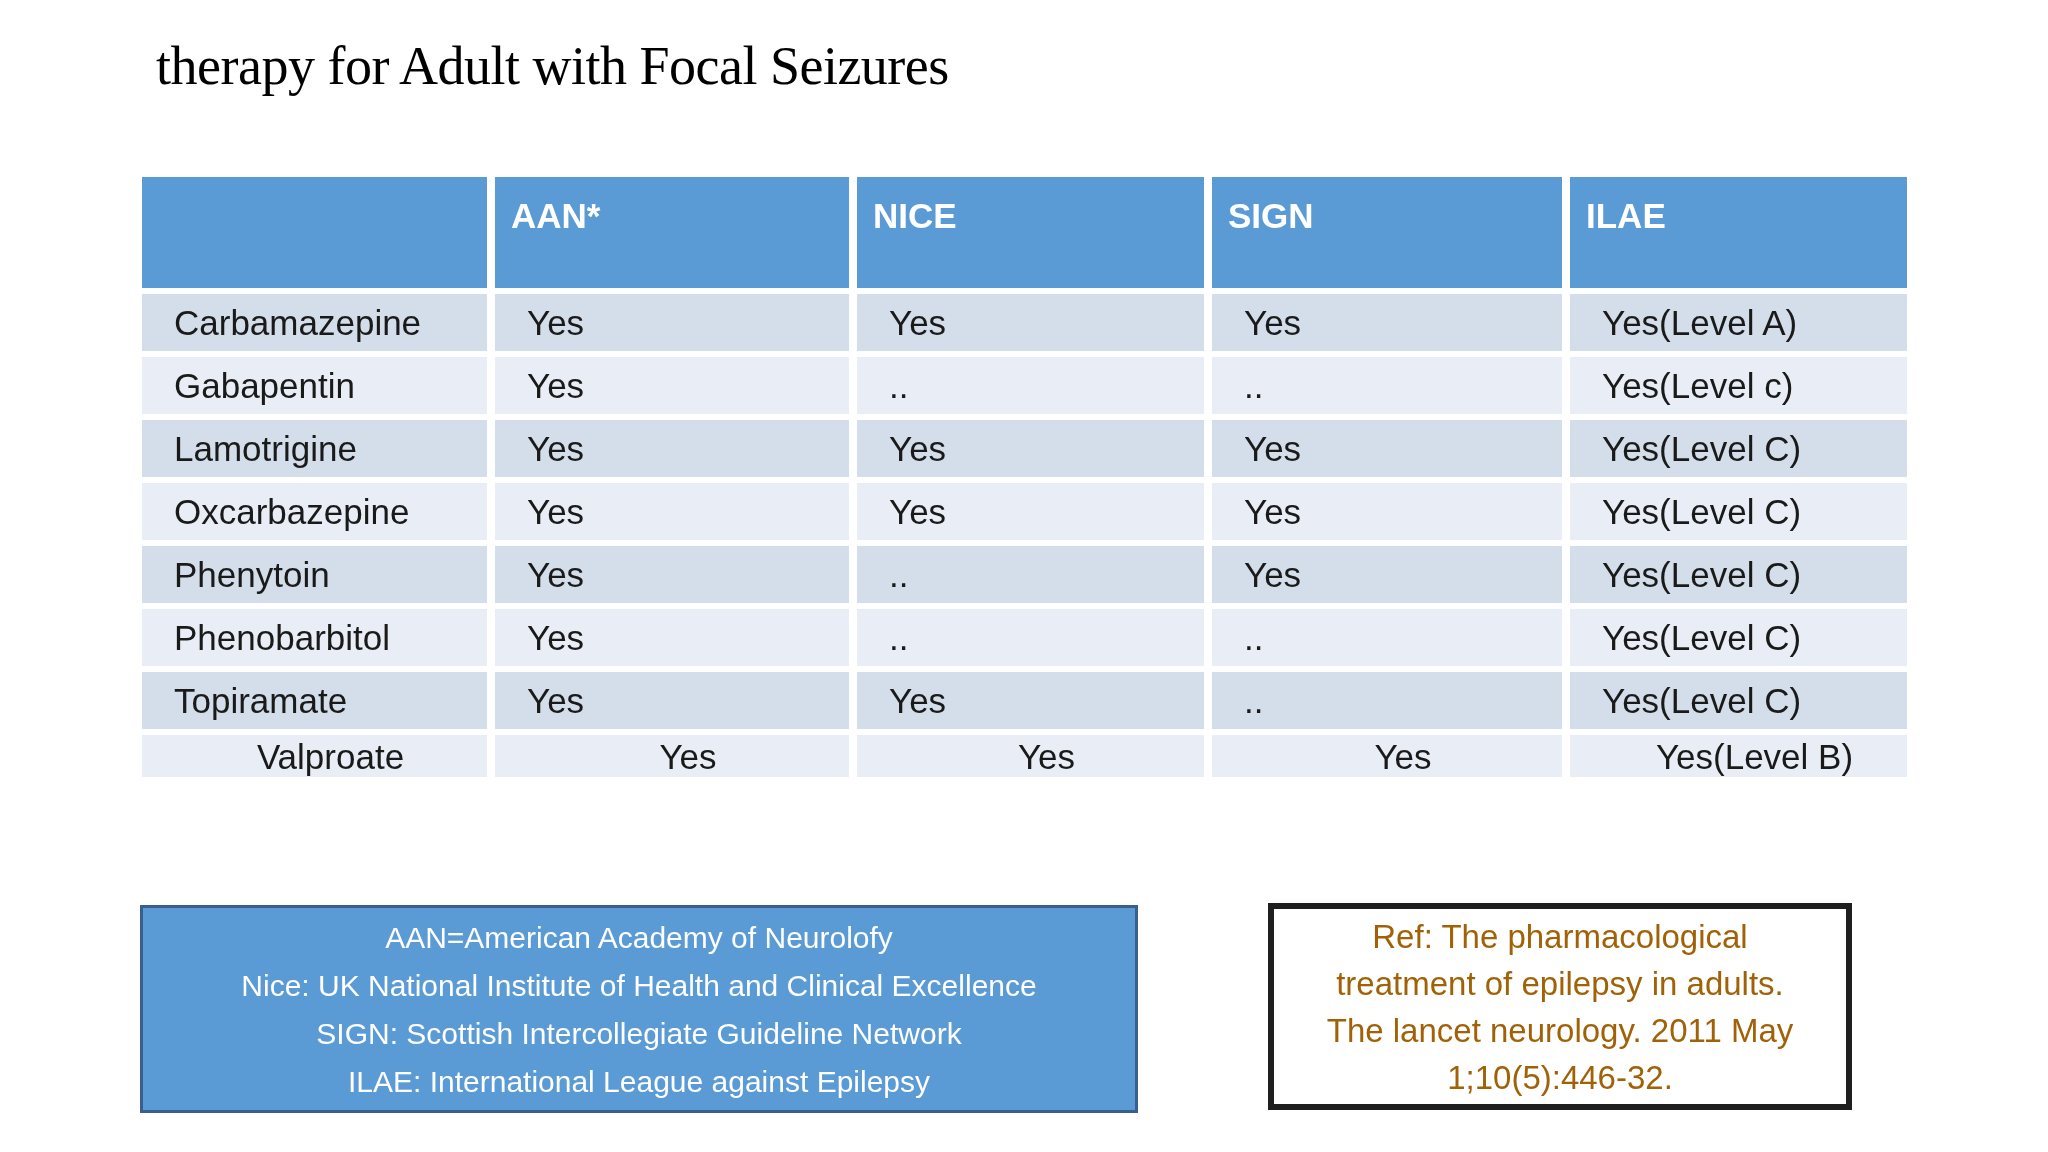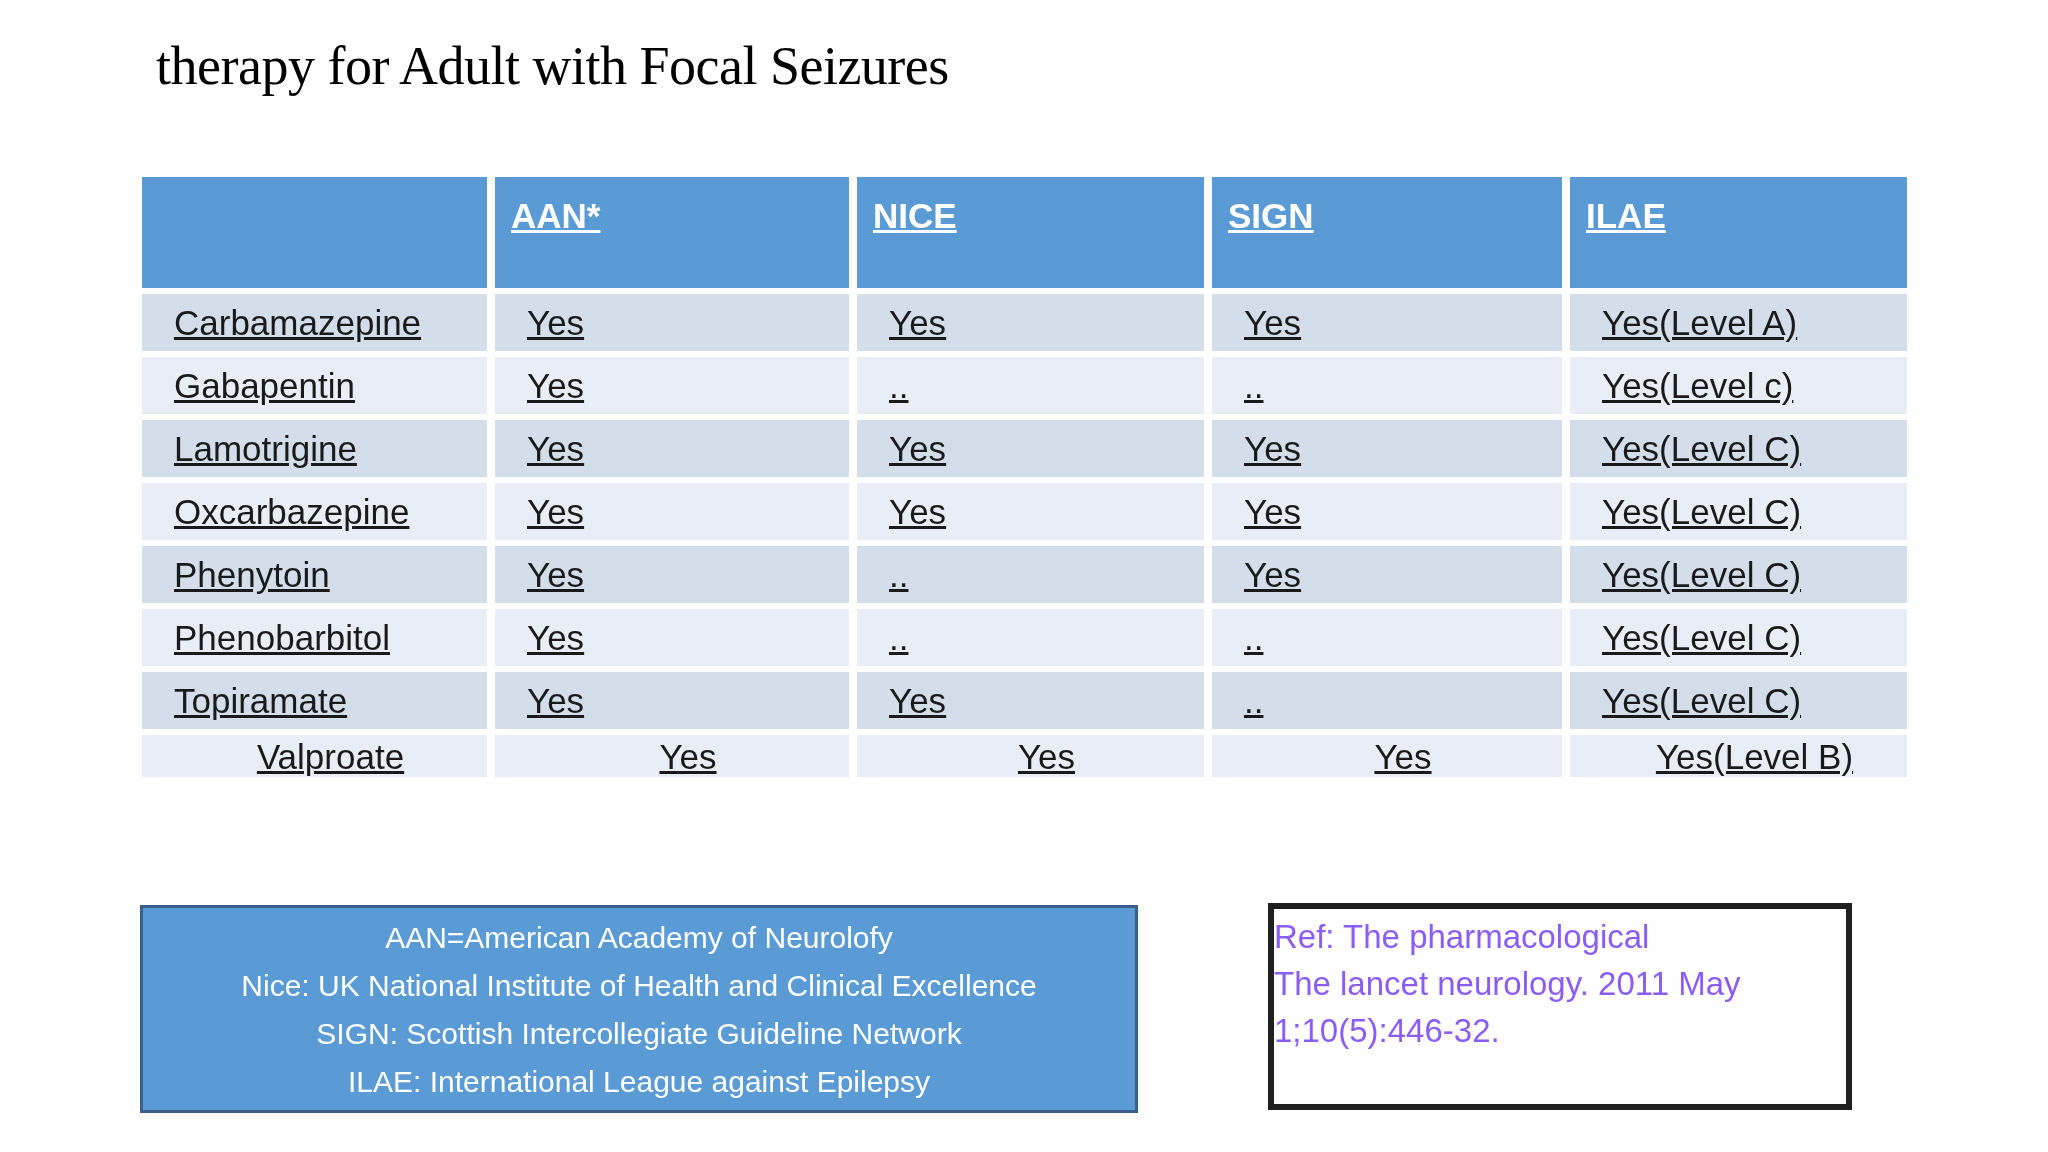--- a/index.html
+++ b/index.html
@@ -49,7 +49,7 @@
     font-size: 35px;
     color: var(--text-dark, #1a1a1a);
   }
-  .gtable th, .gtable td { box-sizing: border-box; text-decoration: underline; }
+  .gtable th, .gtable td { box-sizing: border-box; }
   .gtable th {
     background: var(--header-blue, #5B9BD5);
     color: var(--text-white, #fff);

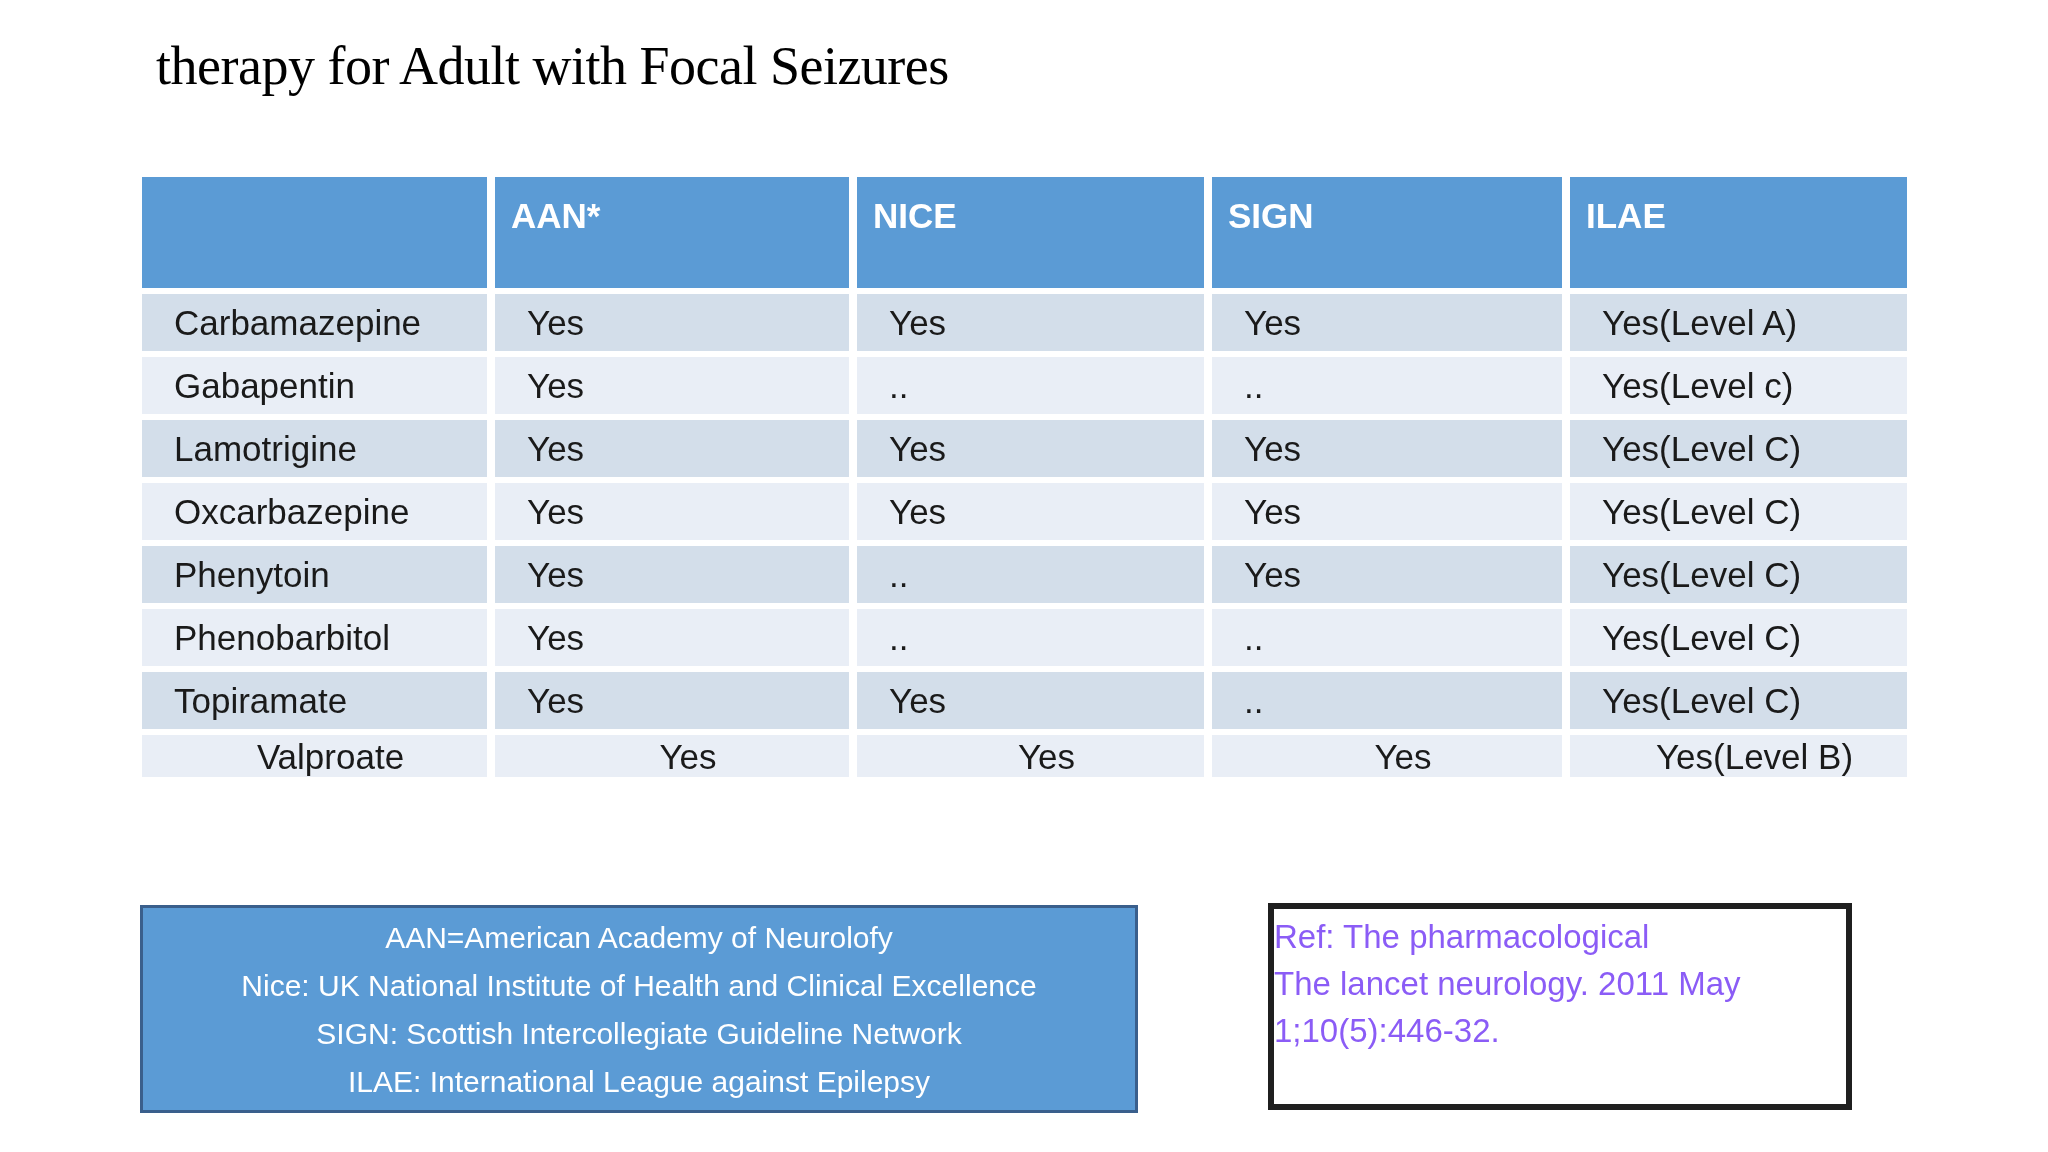--- a/index.html
+++ b/index.html
@@ -99,7 +99,8 @@
     box-sizing: border-box;
     background: #fff;
     border: 6px solid var(--reference-border, #1f1f1f);
-    color: #8b5cf6;
+    color: #a16207;
+    text-align: center;
     font-size: 33px;
     line-height: 47px;
     padding-top: 4px;

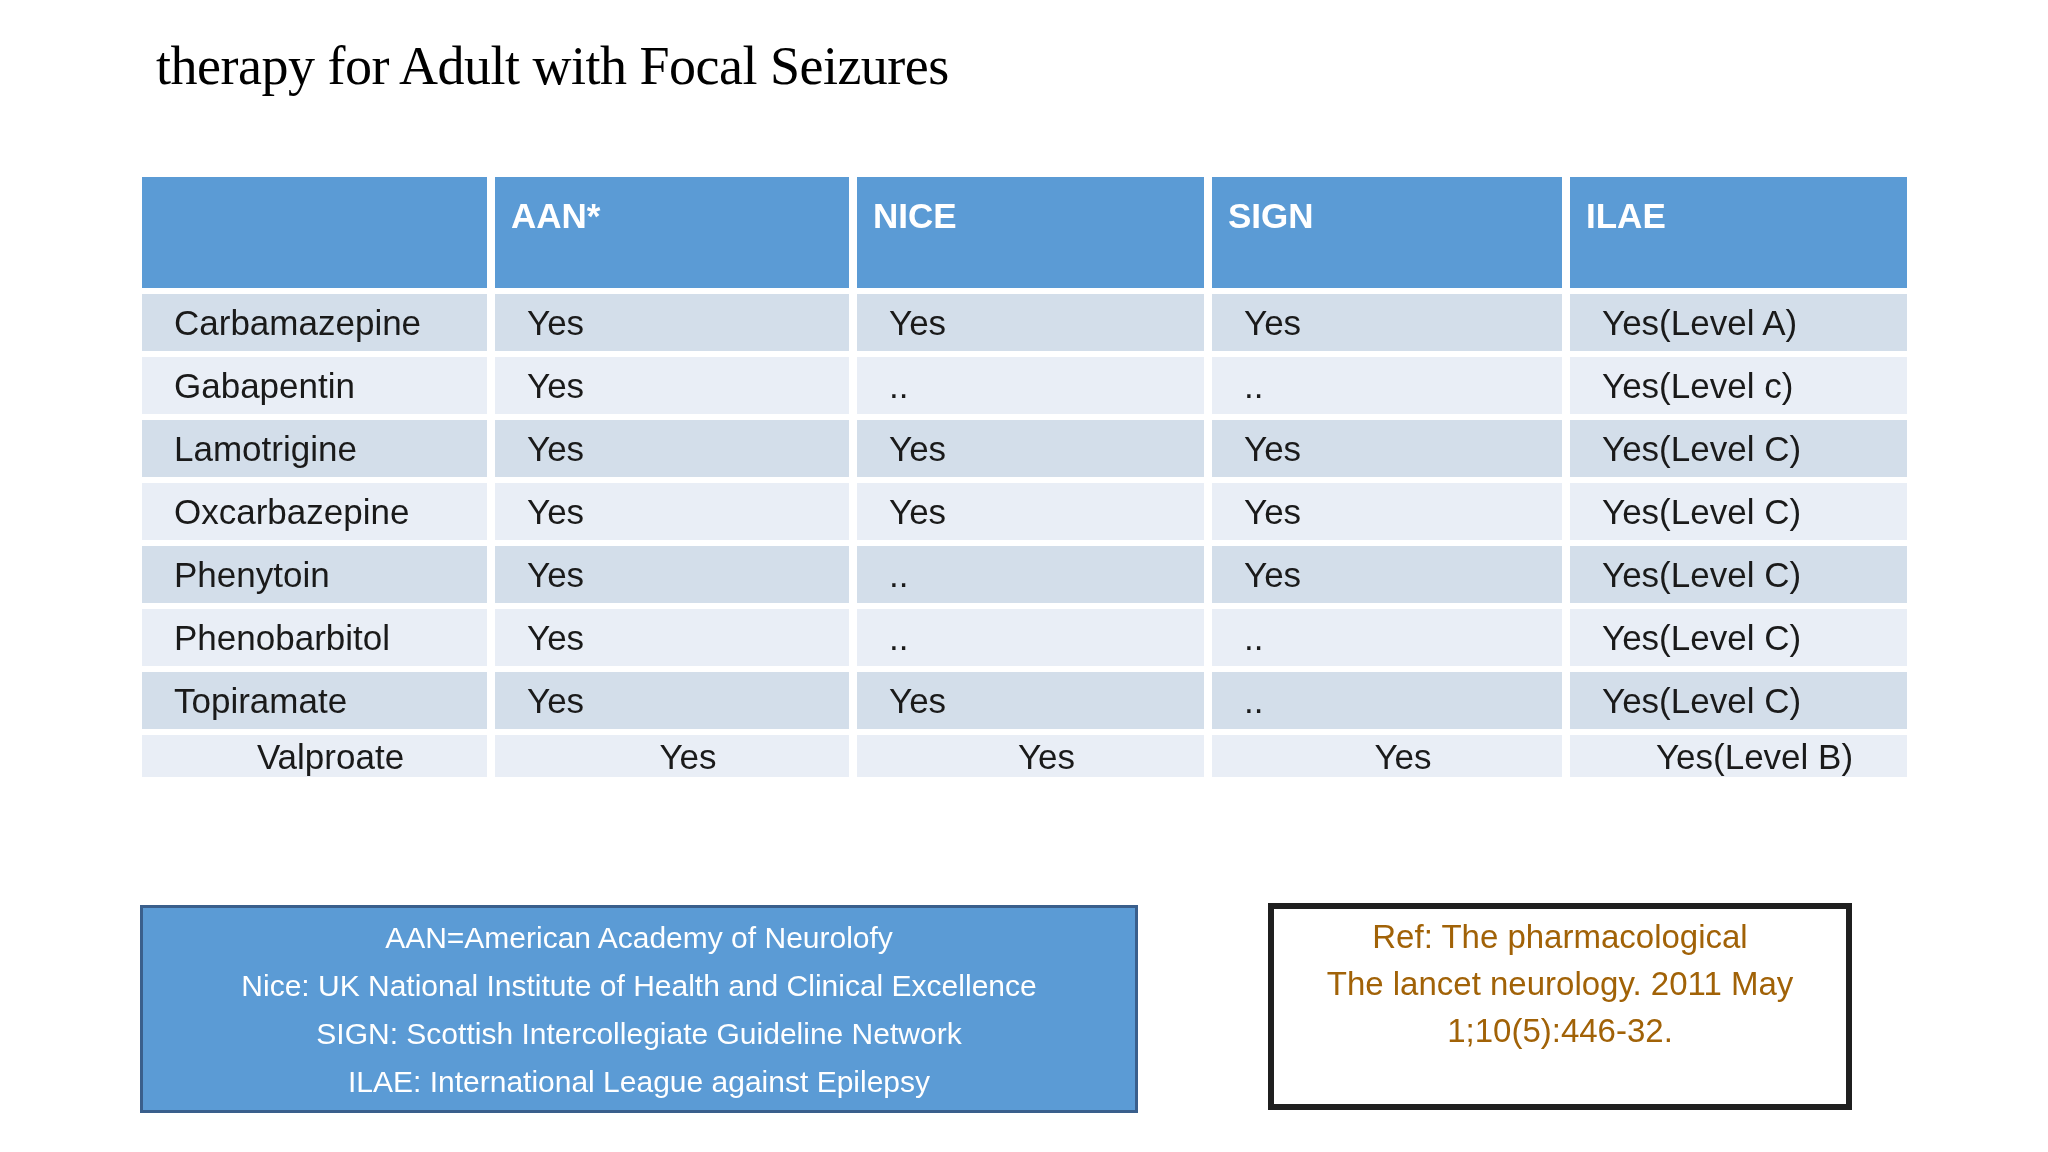--- a/index.html
+++ b/index.html
@@ -201,6 +201,7 @@
 
   <div class="ref-box">
     <div>Ref: The pharmacological</div>
+    <div>treatment of epilepsy in adults.</div>
     <div>The lancet neurology. 2011 May</div>
     <div>1;10(5):446-32.</div>
   </div>

